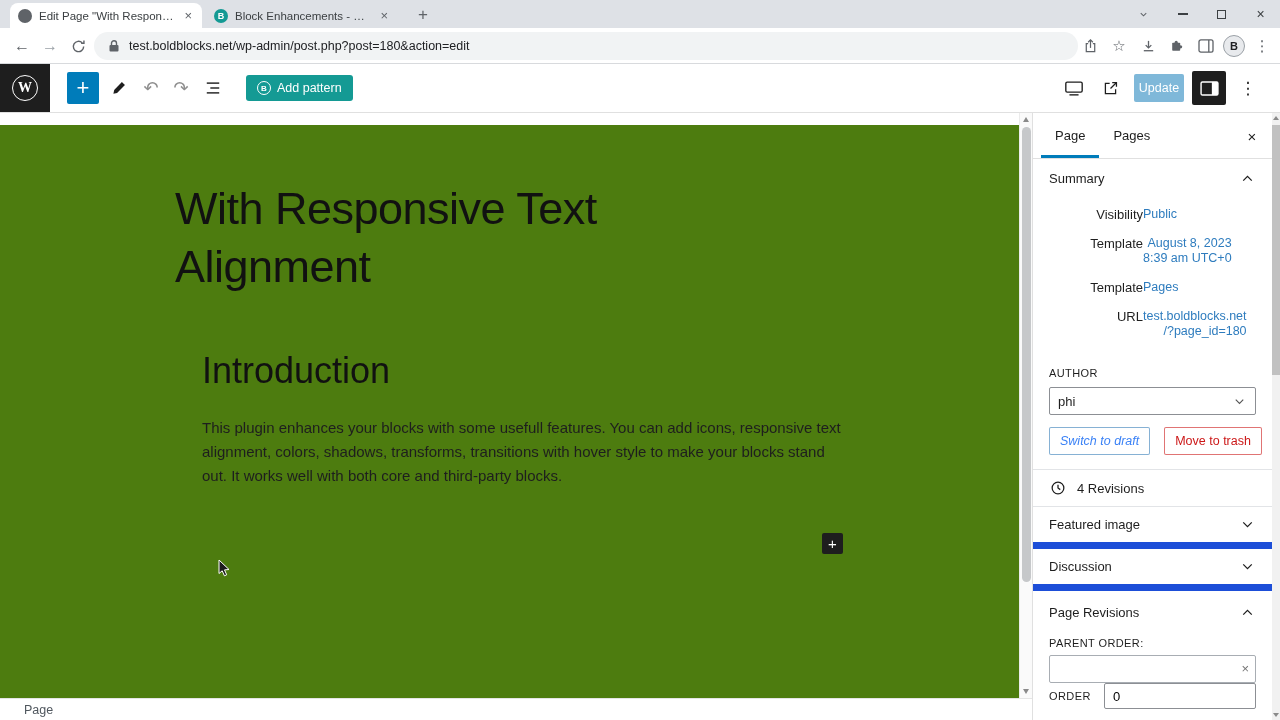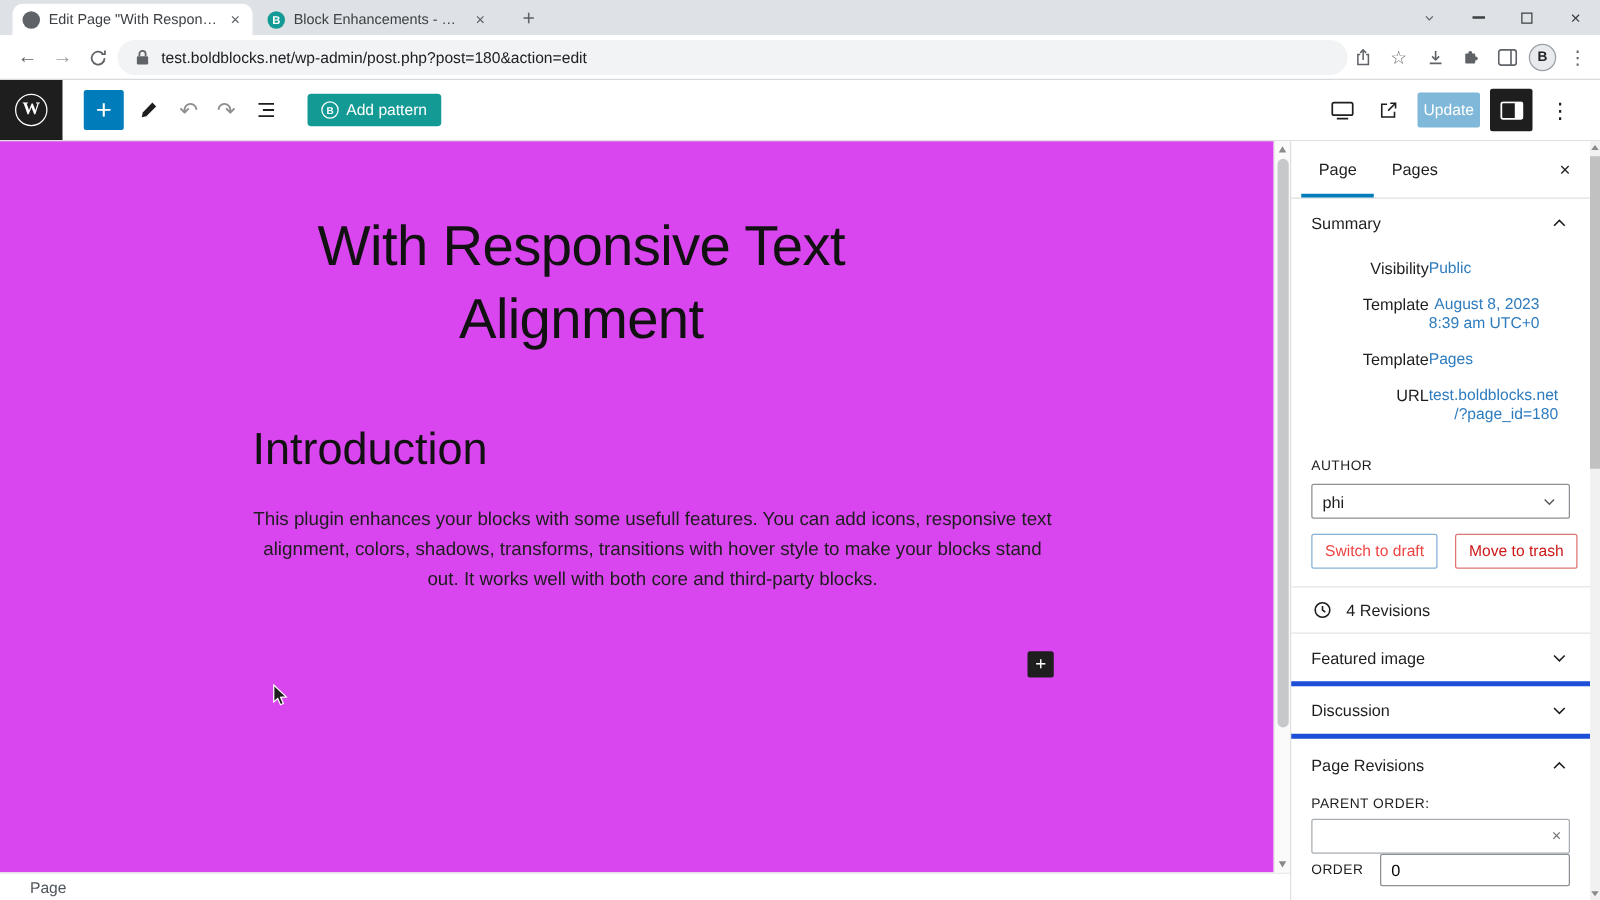--- a/index.html
+++ b/index.html
@@ -62,7 +62,7 @@
   .dots-btn { left:1232px; font-size:17px; }
 
   
-  .canvas { position:absolute; top:113px; left:0; width:1019px; height:585px; background:#d946ef;text-align:center; }
+  .canvas { position:absolute; top:125px; left:0; width:1019px; height:585px; background:#4d7c0f; }
   .post-title { position:absolute; left:175px; top:55px; width:580px; font-size:45px; line-height:58px;
                 letter-spacing:-0.5px; color:#111; font-weight:400; }
   .post-heading { position:absolute; left:202px; top:225px; font-size:36px; color:#111; font-weight:400; }

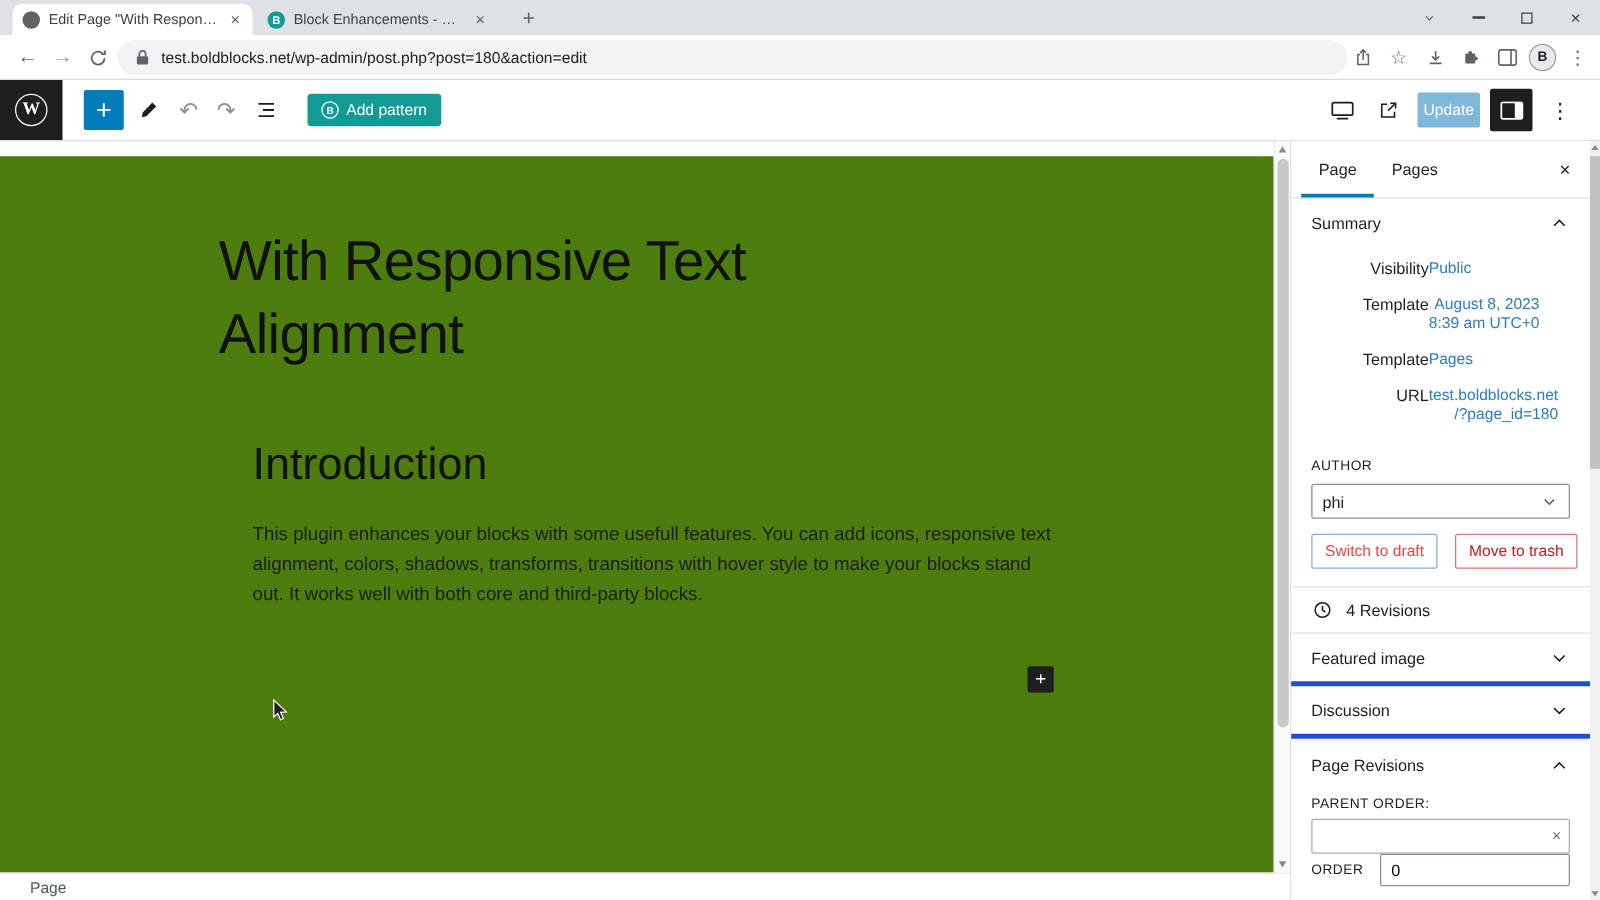--- a/index.html
+++ b/index.html
@@ -103,7 +103,7 @@
   .sb-actions { display:flex; gap:14px; margin-top:12px; }
   .btn-outline { height:28px; padding:0 10px; border-radius:2px; background:#fff; font-size:12.5px; display:flex;
                  align-items:center; justify-content:center; white-space:nowrap; }
-  .btn-draft { color:#ef4444; border:1px solid rgba(34,113,177,0.55); }
+  .btn-draft { color:#3b82f6; border:1px solid rgba(34,113,177,0.55);font-style:italic; }
   .btn-trash { color:#cc1818; border:1px solid rgba(204,24,24,0.6); }
   .sb-divider { height:1px; background:#e2e4e7; margin-top:14px; }
   .revisions-row { height:37px; display:flex; align-items:center; gap:10px; padding:0 16px;

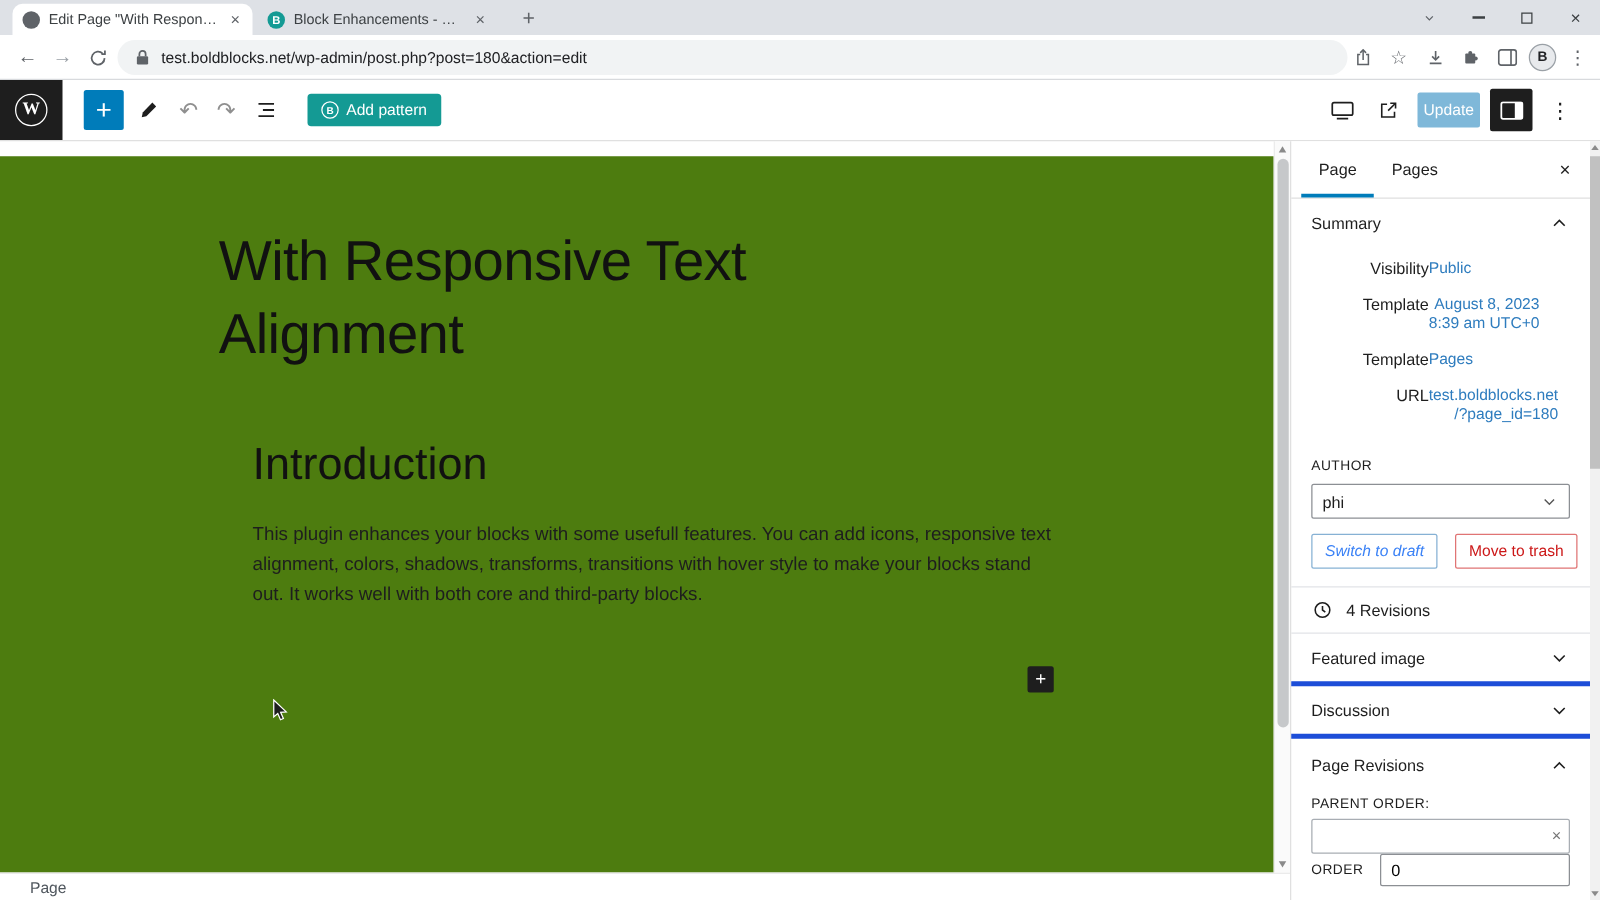--- a/index.html
+++ b/index.html
@@ -109,7 +109,7 @@
   .revisions-row { height:37px; display:flex; align-items:center; gap:10px; padding:0 16px;
                    border-bottom:1px solid #e2e4e7; font-weight:500; }
   .panel-row { height:42px; display:flex; align-items:center; justify-content:space-between; padding:0 16px;
-               border-bottom:4px solid #1d4ed8; font-weight:500; }
+               border-bottom:7px solid #1d4ed8; font-weight:500; }
   .panel-row.open { border-bottom:none; }
   .pa-body { padding:2px 16px 10px; }
   .combo { position:relative; margin-top:6px; }

